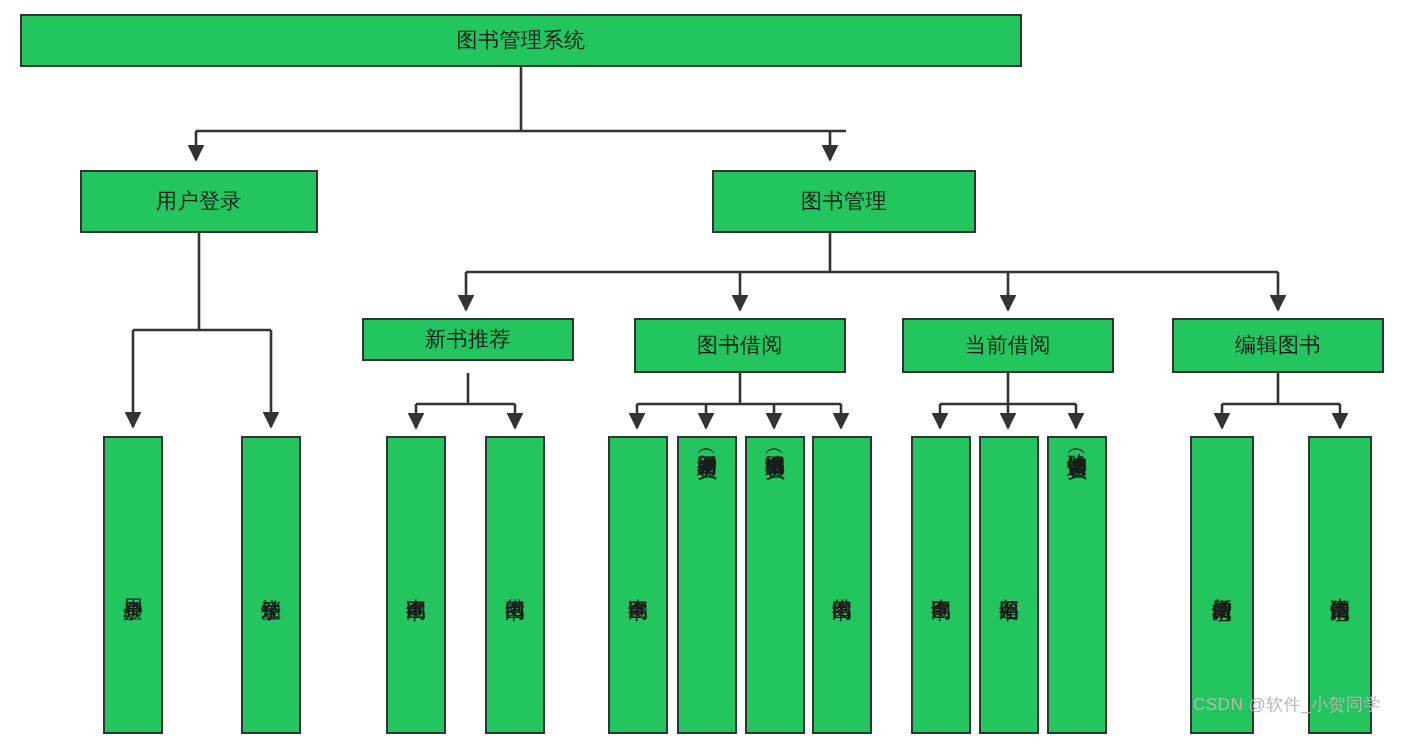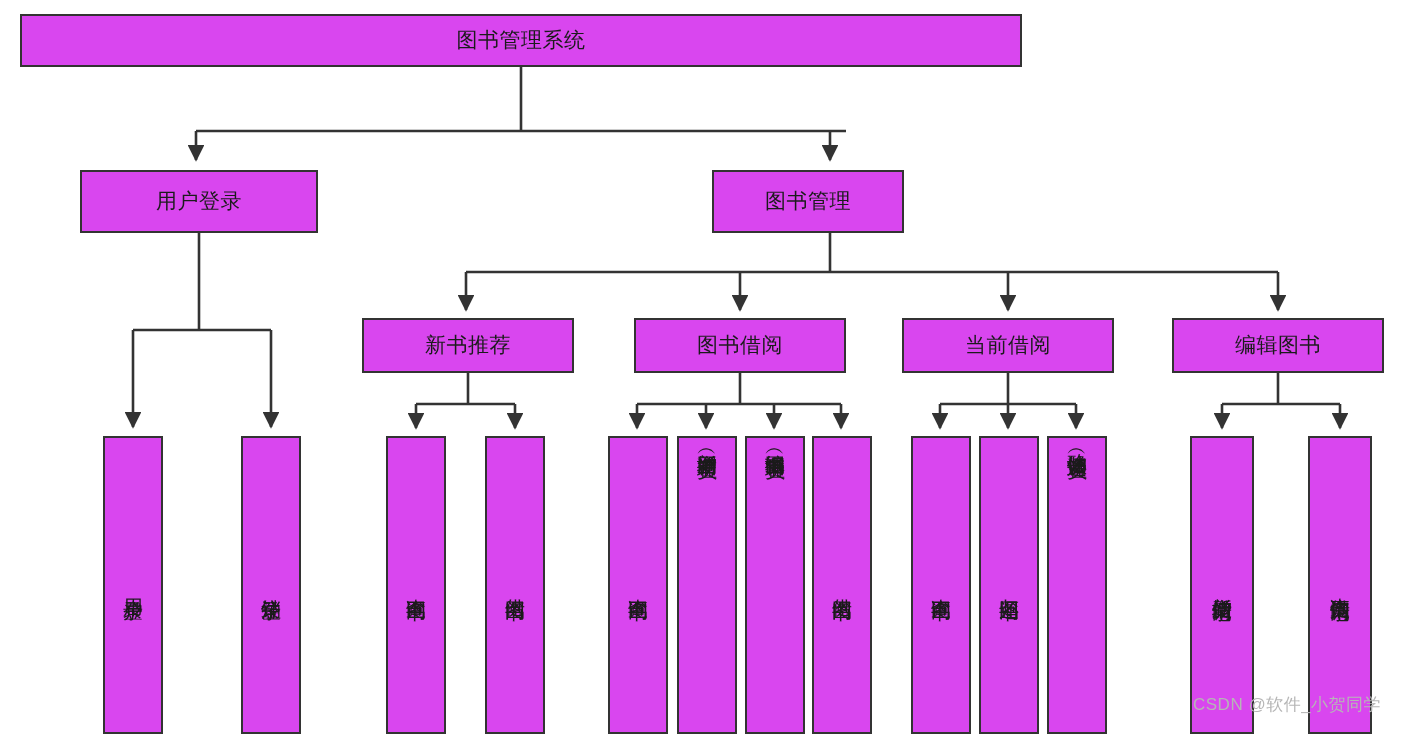--- a/index.html
+++ b/index.html
@@ -28,7 +28,7 @@
   .node {
     position: absolute;
     box-sizing: border-box;
-    background: #d946ef;
+    background: #22c55e;
     border: 2.5px solid #333333;
     display: flex;
     align-items: center;

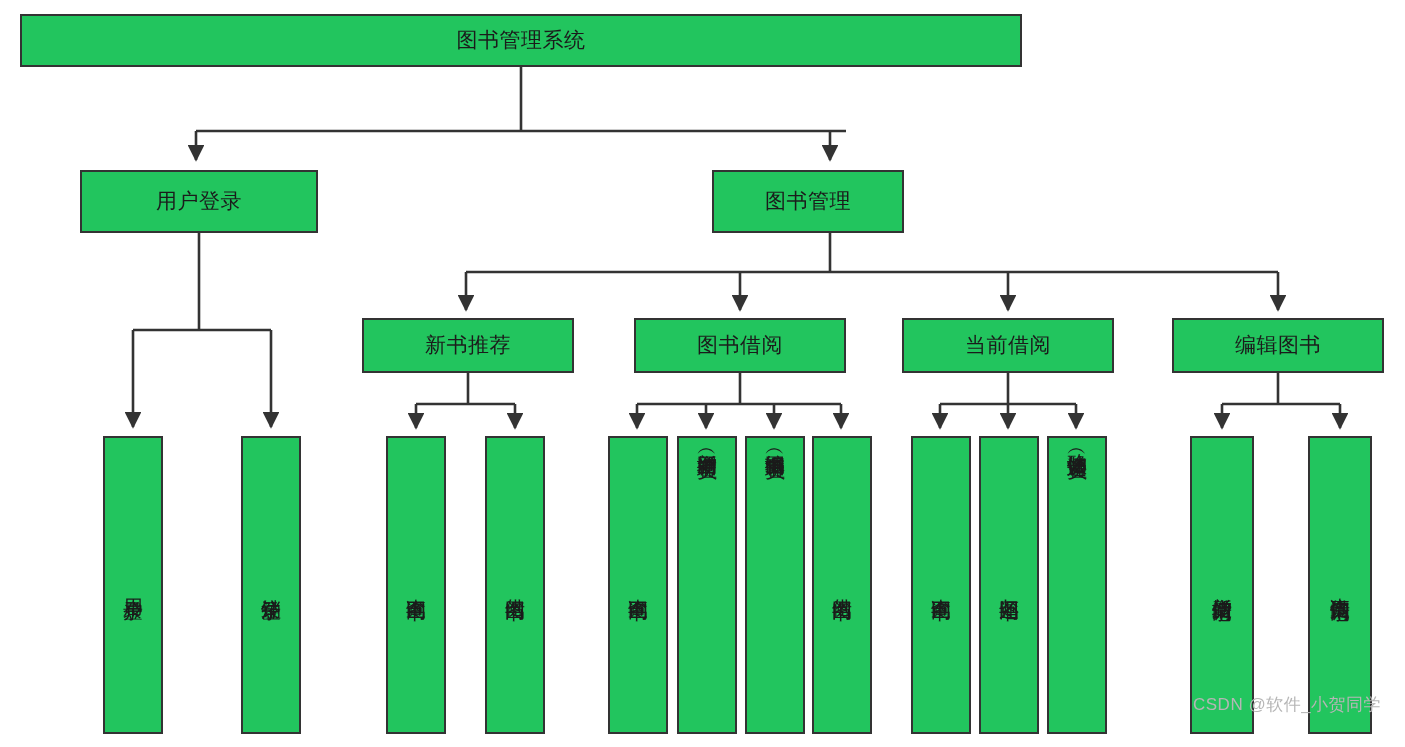--- a/index.html
+++ b/index.html
@@ -131,7 +131,7 @@
   <div class="node" style="left:80px; top:170px; width:238px; height:63px;">
     <span class="node-label">用户登录</span>
   </div>
-  <div class="node" style="left:712px; top:170px; width:192px; height:63px;">
+  <div class="node" style="left:712px; top:170px; width:264px; height:63px;">
     <span class="node-label">图书管理</span>
   </div>
 

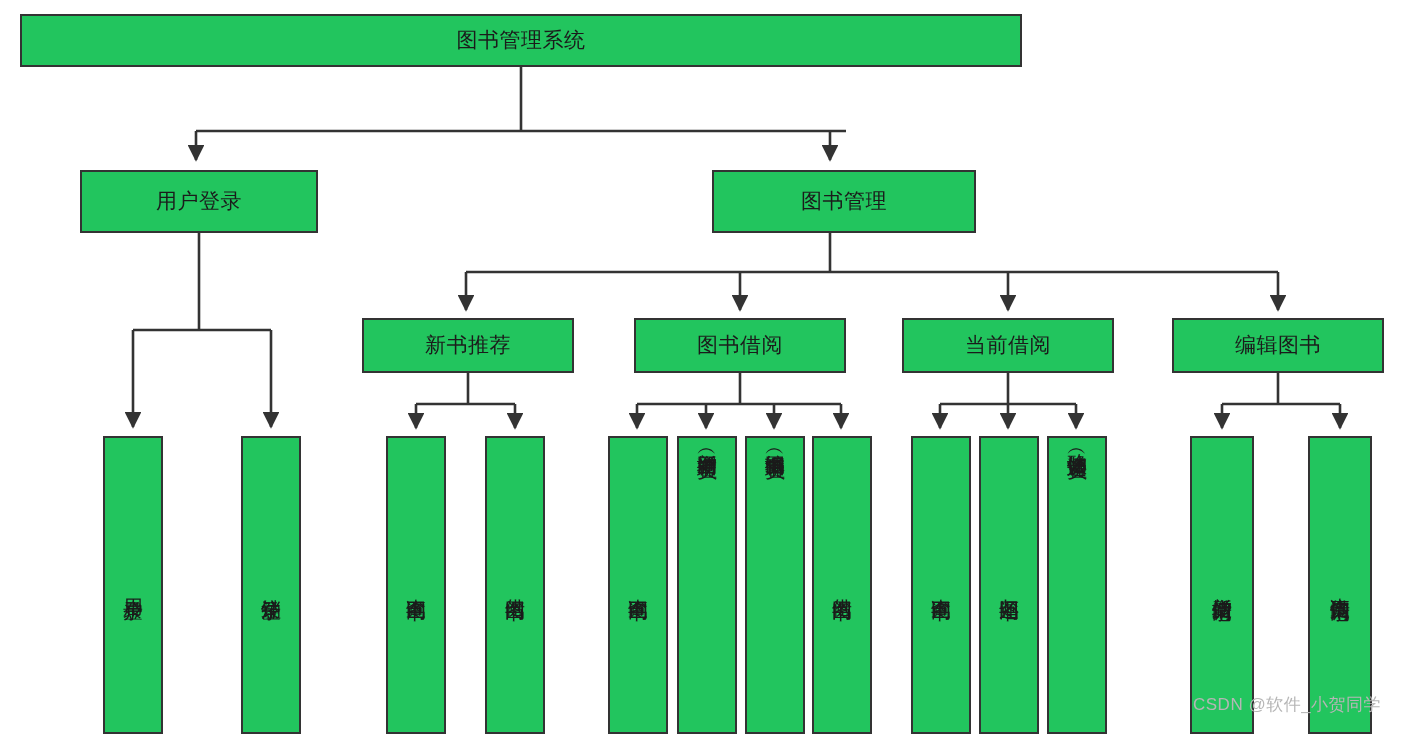--- a/index.html
+++ b/index.html
@@ -135,7 +135,7 @@
     <span class="node-label">图书管理</span>
   </div>
 
-  <div class="node" style="left:362px; top:318px; width:212px; height:55px;align-items:center;">
+  <div class="node" style="left:362px; top:318px; width:212px; height:43px;align-items:center;">
     <span class="node-label">新书推荐</span>
   </div>
   <div class="node" style="left:634px; top:318px; width:212px; height:55px;">

